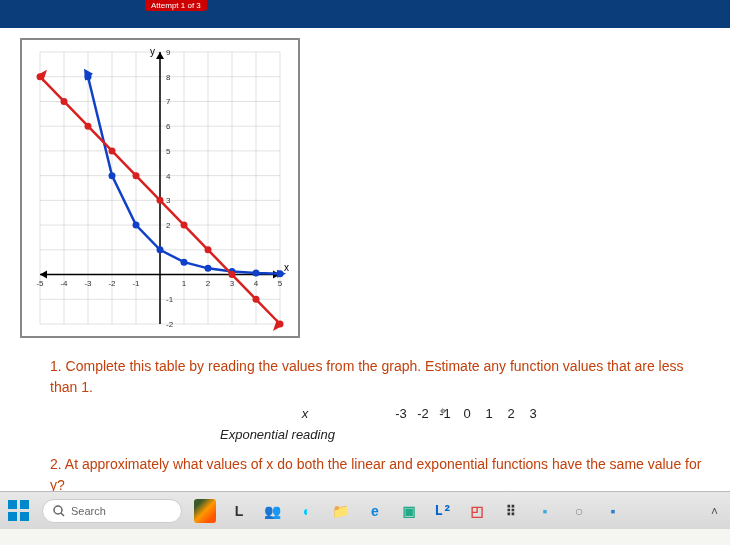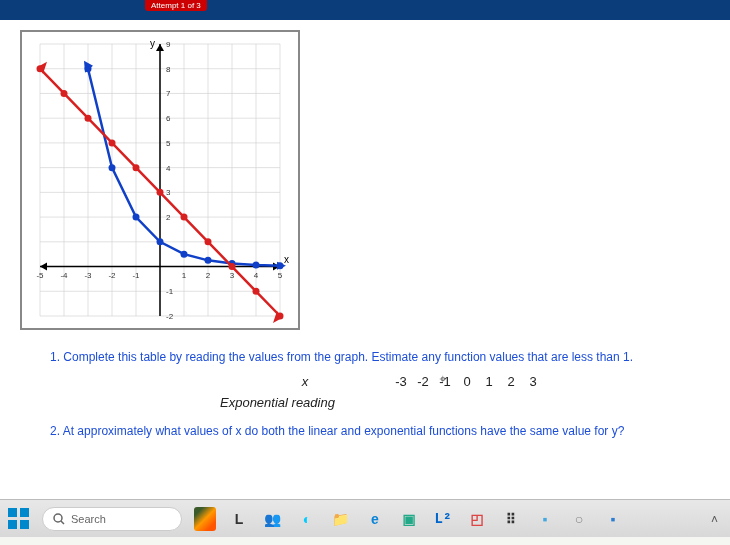--- a/index.html
+++ b/index.html
@@ -13,7 +13,7 @@
     }
     .top-bar {
       background: #0a3d7a;
-      height: 20px;
+      height: 28px;
       width: 100%;
       position: relative;
       text-align: right;

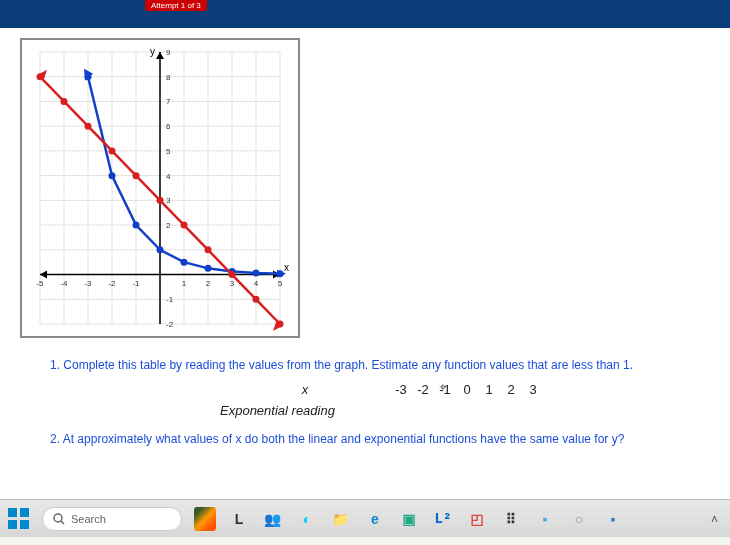--- a/index.html
+++ b/index.html
@@ -42,8 +42,8 @@
       margin-bottom: 18px;
     }
     .question {
-      font-size: 12px;
-      color: #1d4ed8;
+      font-size: 14px;
+      color: #c2410c;
       margin: 12px 0 8px 30px;
       line-height: 1.5;
     }

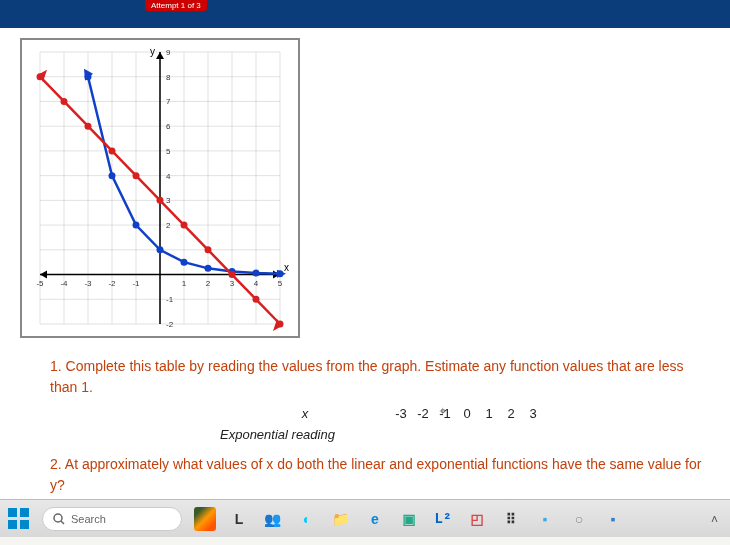--- a/index.html
+++ b/index.html
@@ -62,7 +62,7 @@
     }
     .taskbar {
       position: absolute;
-      bottom: 8px;
+      bottom: 16px;
       left: 0;
       right: 0;
       height: 38px;

